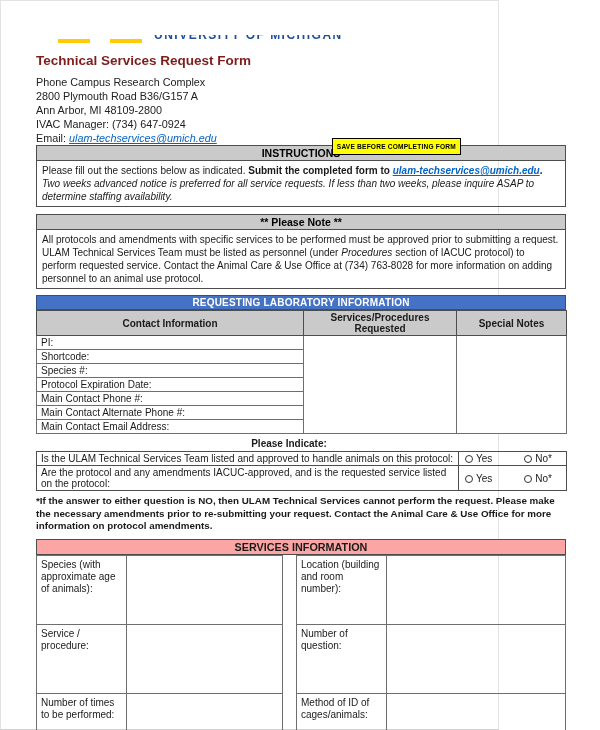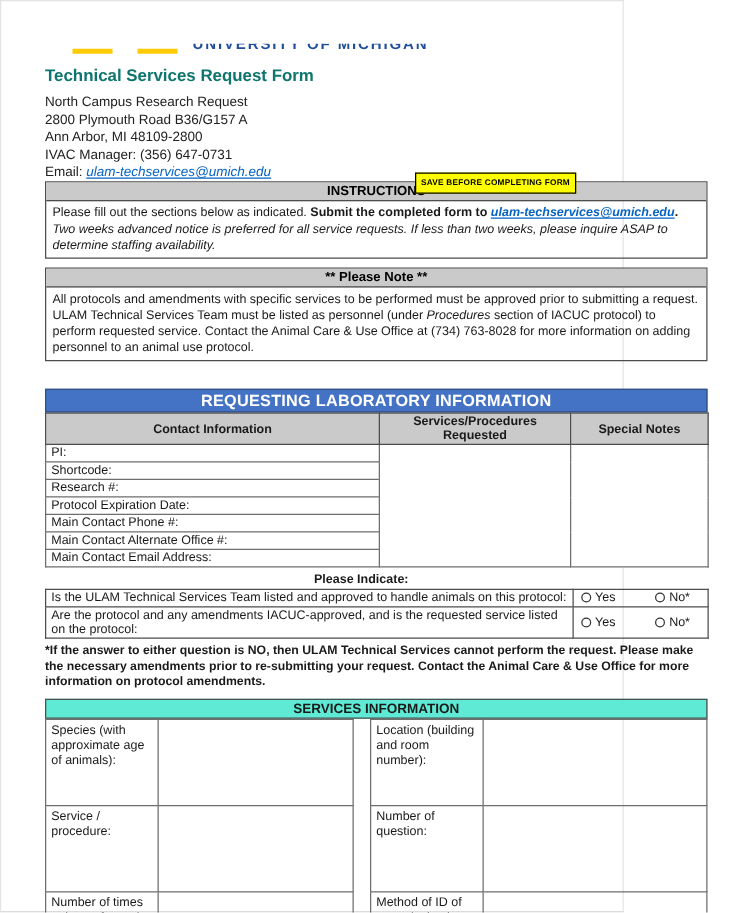--- a/index.html
+++ b/index.html
@@ -15,7 +15,7 @@
   .maize-bar.b2 { left:74px; }
   .logo-clip { position:absolute; left:118px; top:4px; height:8px; overflow:hidden; width:260px; }
   .logo-clip span { display:block; margin-top:-7px; font-size:12px; font-weight:bold; letter-spacing:1.5px; color:#1F4E9C; white-space:nowrap; }
-  .form-title { margin-top:6px; font-size:13.5px; font-weight:bold; color:#0f766e; }
+  .form-title { margin-top:6px; font-size:13.5px; font-weight:bold; color:#7f1d1d; }
   .addr { margin-top:7px; font-size:10.8px; line-height:14px; color:#222; }
   .addr .link, .ins-link { color:#0563C1; text-decoration:underline; cursor:pointer;font-style:italic; }
   .save-btn { position:absolute; top:137px; right:37px; background:#FFFF00; border:1px solid #000;

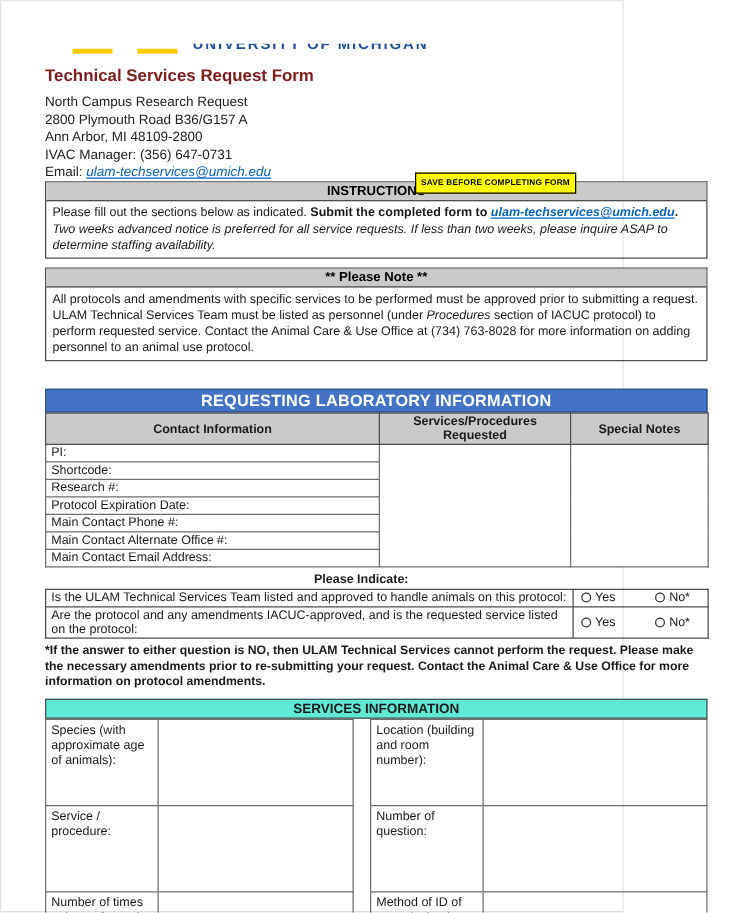--- a/index.html
+++ b/index.html
@@ -78,7 +78,7 @@
     <div class="form-title">Technical Services Request Form</div>
 
     <div class="addr">
-      <div>North Campus Research Request</div>
+      <div>Phone Campus Research Complex</div>
       <div>2800 Plymouth Road B36/G157 A</div>
       <div>Ann Arbor, MI 48109-2800</div>
       <div>IVAC Manager: (356) 647-0731</div>

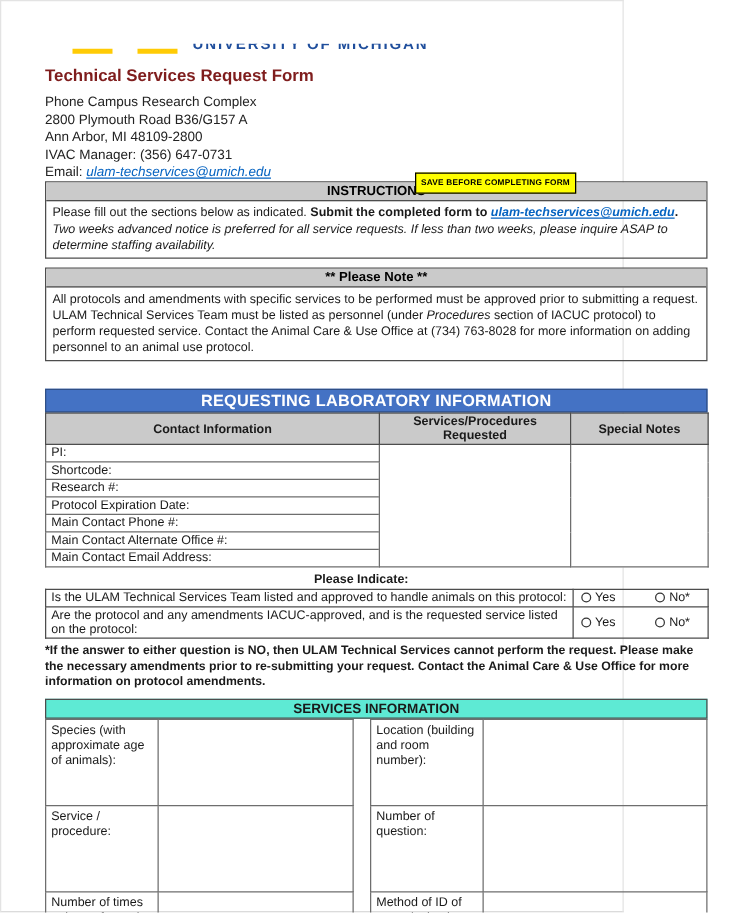--- a/index.html
+++ b/index.html
@@ -81,7 +81,7 @@
       <div>Phone Campus Research Complex</div>
       <div>2800 Plymouth Road B36/G157 A</div>
       <div>Ann Arbor, MI 48109-2800</div>
-      <div>IVAC Manager: (356) 647-0731</div>
+      <div>IVAC Manager: (734) 647-0924</div>
       <div><span>Email: </span><span class="link">ulam-techservices@umich.edu</span></div>
     </div>
 

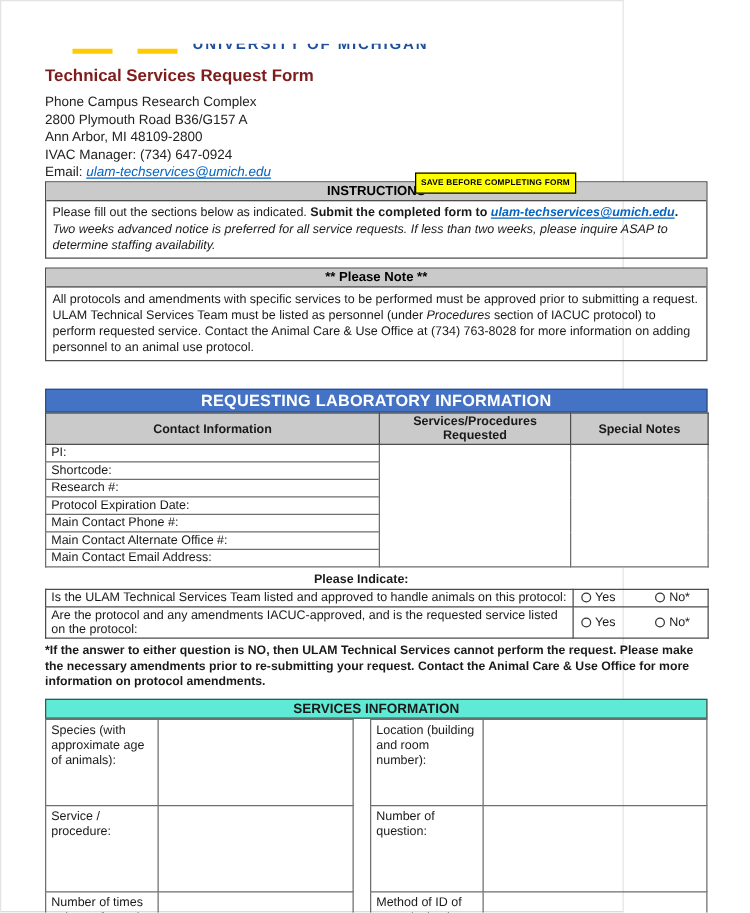--- a/index.html
+++ b/index.html
@@ -31,8 +31,8 @@
   .ins-link { font-weight:bold; }
 
   
-  .blue-bar { margin-top:22px; background:#4472C4; border:1px solid #2f4f86; color:#fff; text-align:center;
-              font-weight:bold; font-size:13px; padding:1px 0; letter-spacing:0.2px; }
+  .blue-bar { margin-top:6px; background:#4472C4; border:1px solid #2f4f86; color:#fff; text-align:center;
+              font-weight:bold; font-size:10px; padding:1px 0; letter-spacing:0.2px; }
   table { border-collapse:collapse;border-radius:23px; }
   .lab-table { width:530px; table-layout:fixed; }
   .lab-table th { background:#CACACA; border:1px solid #4d4d4d; font-size:10px; font-weight:bold; padding:1px 2px; }

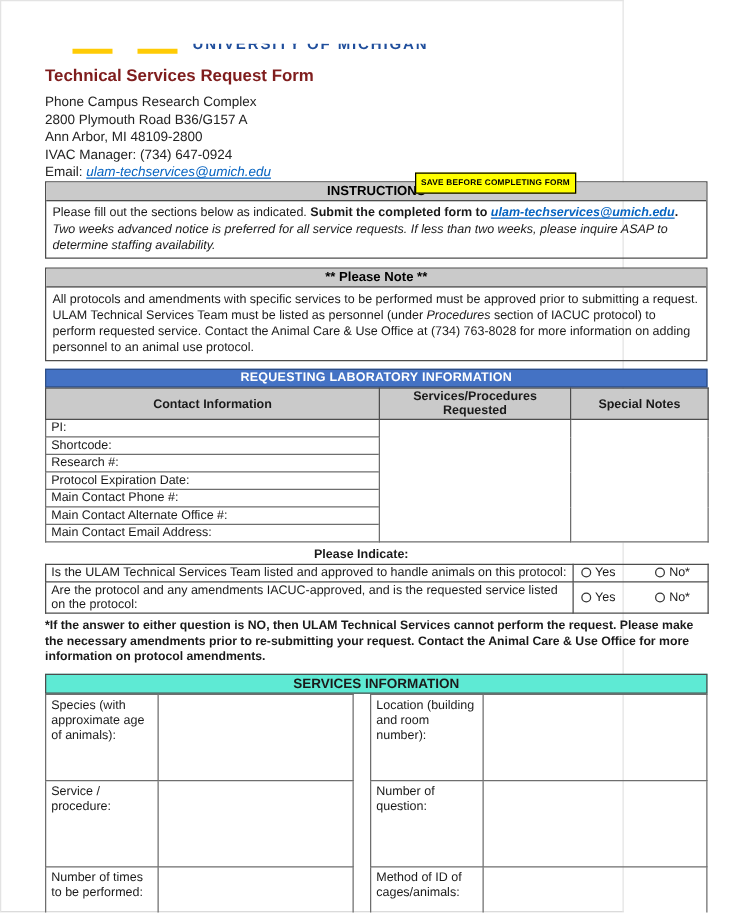--- a/index.html
+++ b/index.html
@@ -116,7 +116,7 @@
             <td>Shortcode:</td>
           </tr>
       <tr>
-            <td>Research #:</td>
+            <td>Species #:</td>
           </tr>
       <tr>
             <td>Protocol Expiration Date:</td>

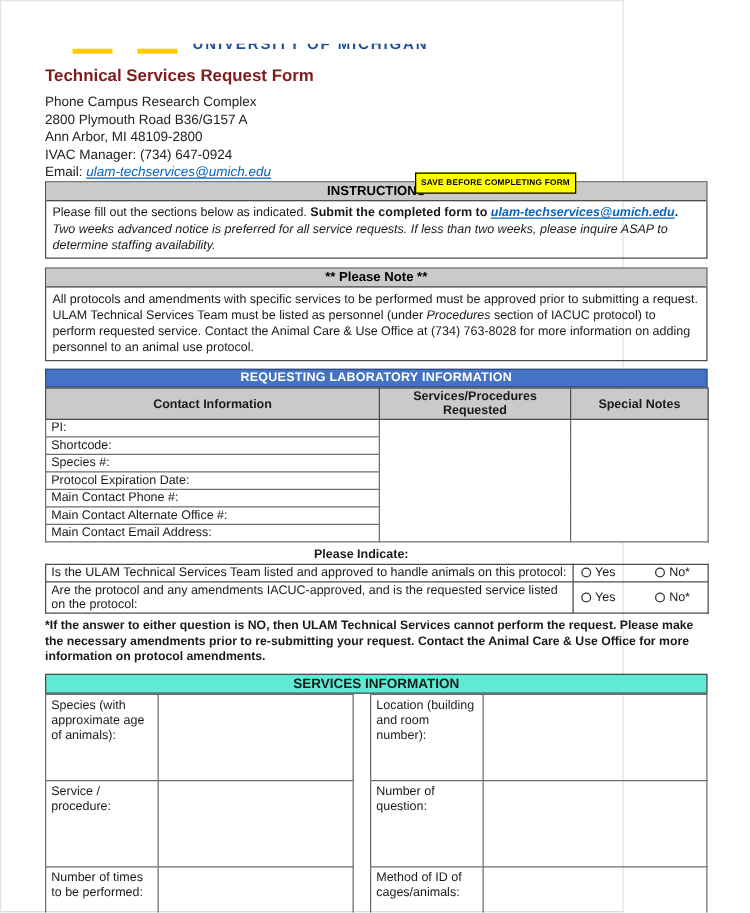--- a/index.html
+++ b/index.html
@@ -125,7 +125,7 @@
             <td>Main Contact Phone #:</td>
           </tr>
       <tr>
-            <td>Main Contact Alternate Office #:</td>
+            <td>Main Contact Alternate Phone #:</td>
           </tr>
       <tr>
             <td>Main Contact Email Address:</td>

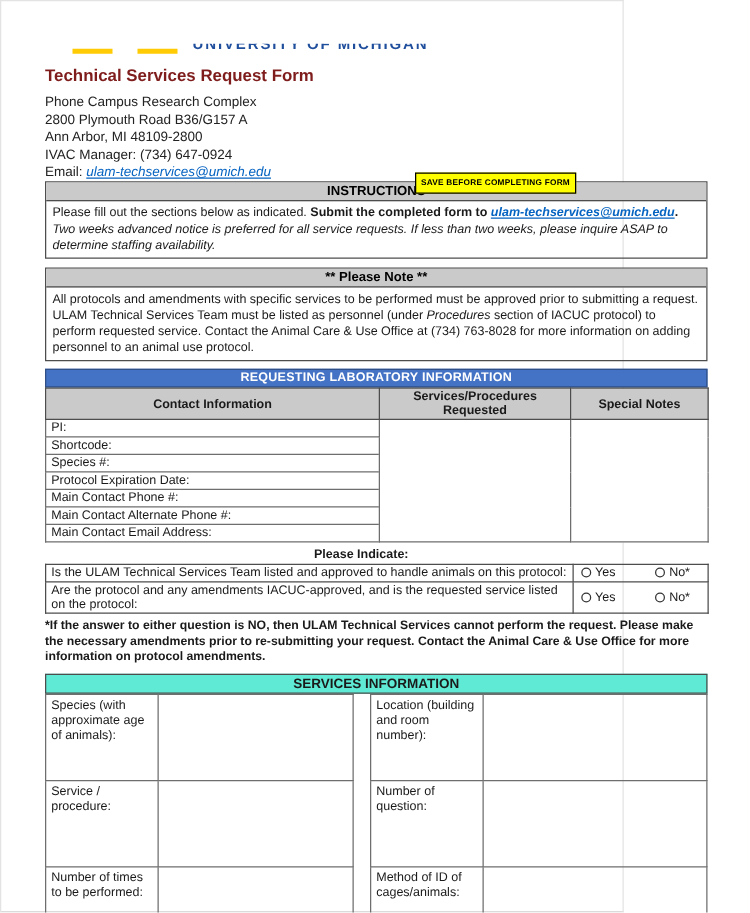--- a/index.html
+++ b/index.html
@@ -52,7 +52,7 @@
   .footnote { margin-top:4px; font-size:9.8px; font-weight:bold; line-height:12.5px; }
 
   
-  .svc-header { margin-top:6px; background:#5eead4; border:1px solid #4d4d4d; text-align:center;
+  .svc-header { margin-top:6px; background:#fca5a5; border:1px solid #4d4d4d; text-align:center;
                 font-weight:bold; font-size:10.8px; padding:1px 0; }
   .svc-wrap { display:flex; gap:13px; }
   .svc-table td { border:1px solid #6e6e6e; font-size:10px; vertical-align:top; padding:3px 4px; height:69px; line-height:12px; }

